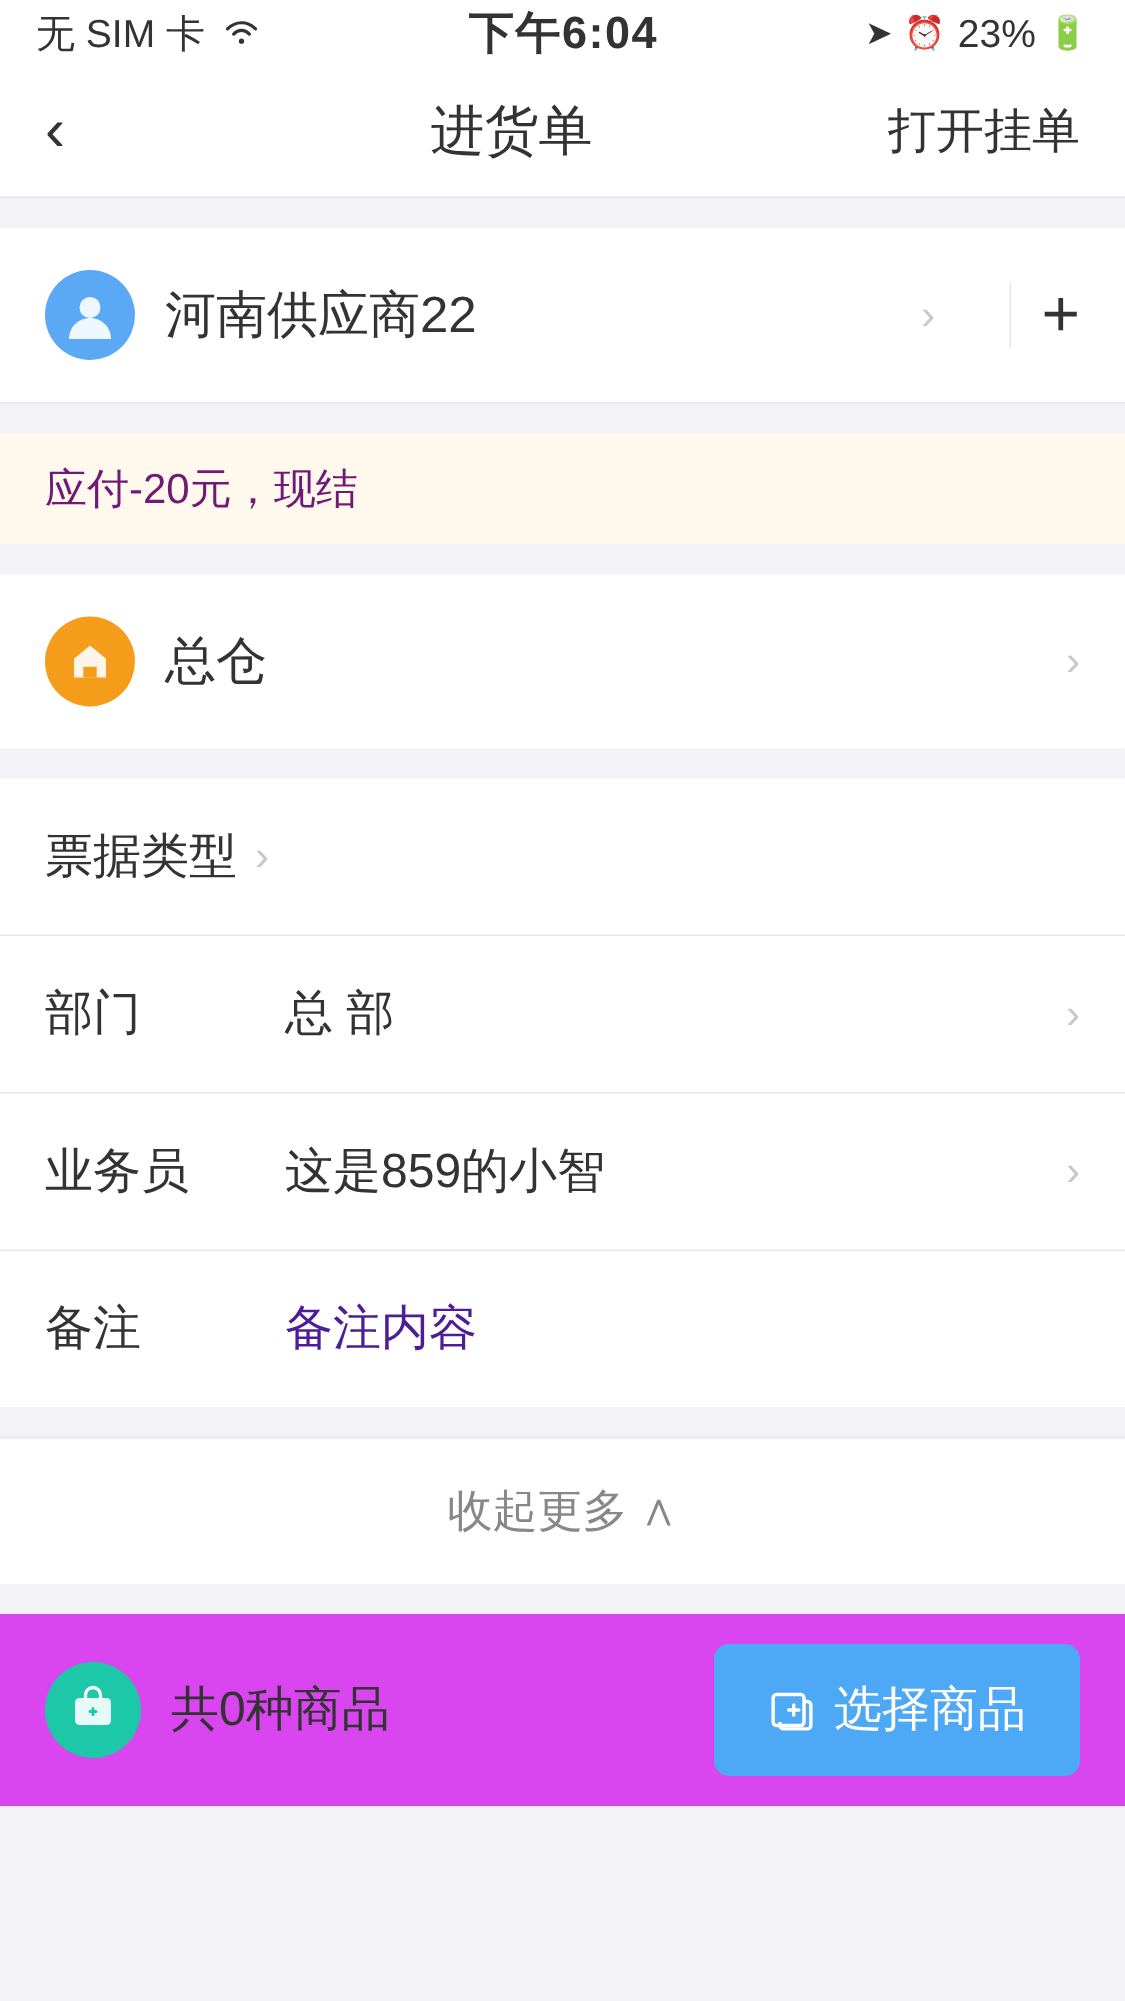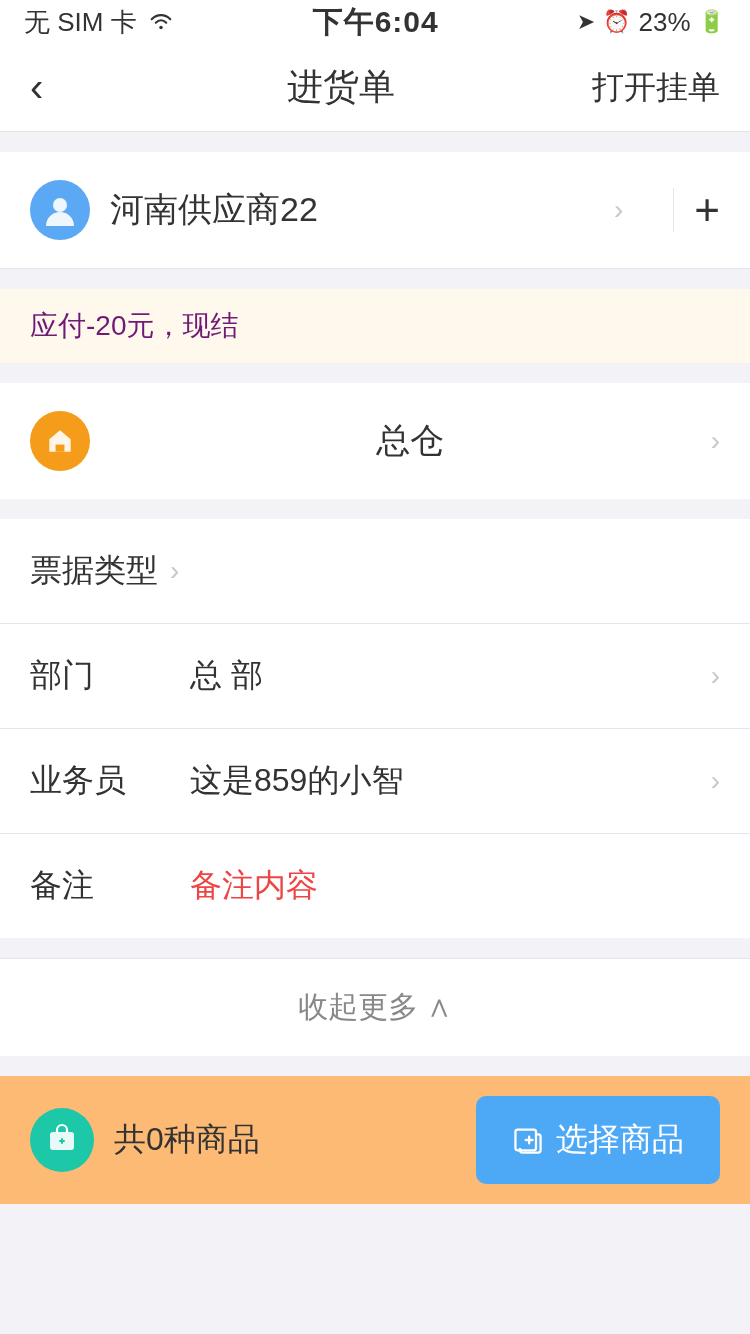--- a/index.html
+++ b/index.html
@@ -139,7 +139,6 @@
       padding: 28px 30px;
       background: #fff;
       border-bottom: none;
-      text-align: center;
     }
     .warehouse-icon {
       width: 60px;

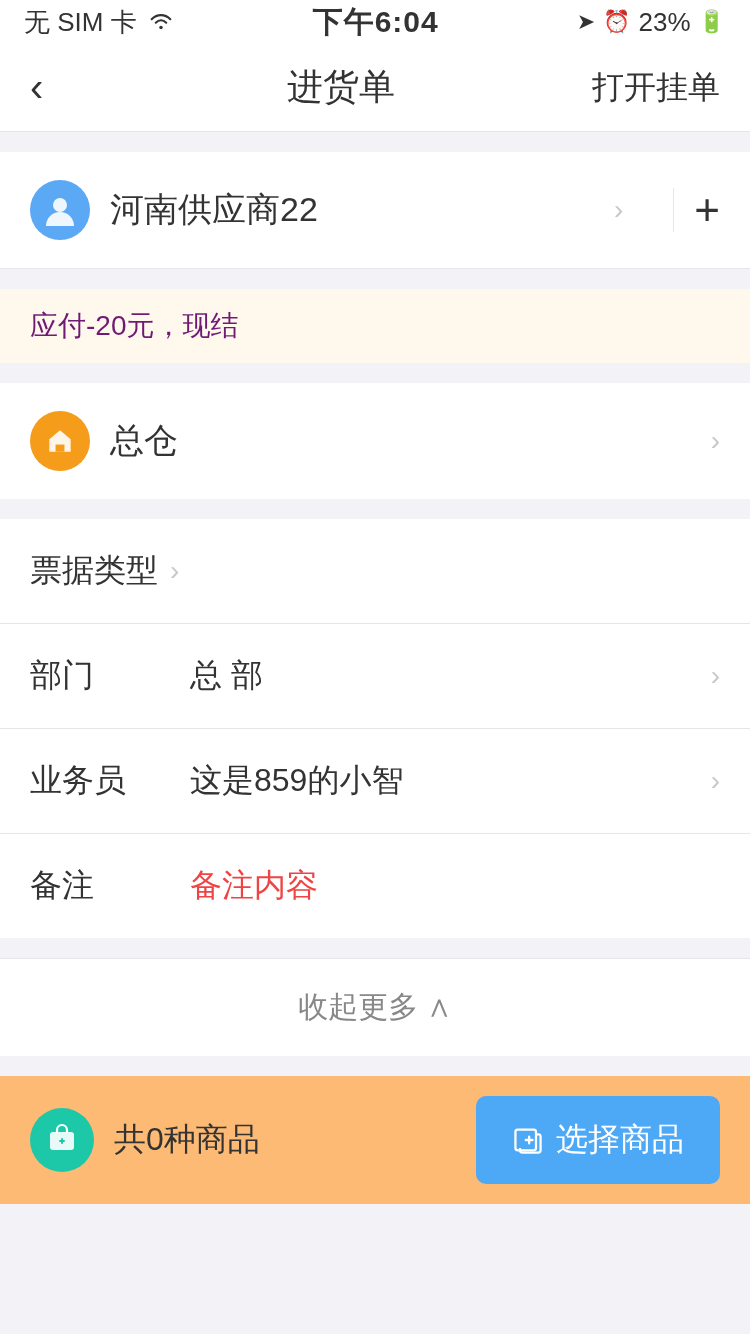--- a/index.html
+++ b/index.html
@@ -191,7 +191,7 @@
     .form-placeholder {
       flex: 1;
       font-size: 32px;
-      color: #ef4444;
+      color: #4c1d95;
       padding-left: 20px;
     }
 

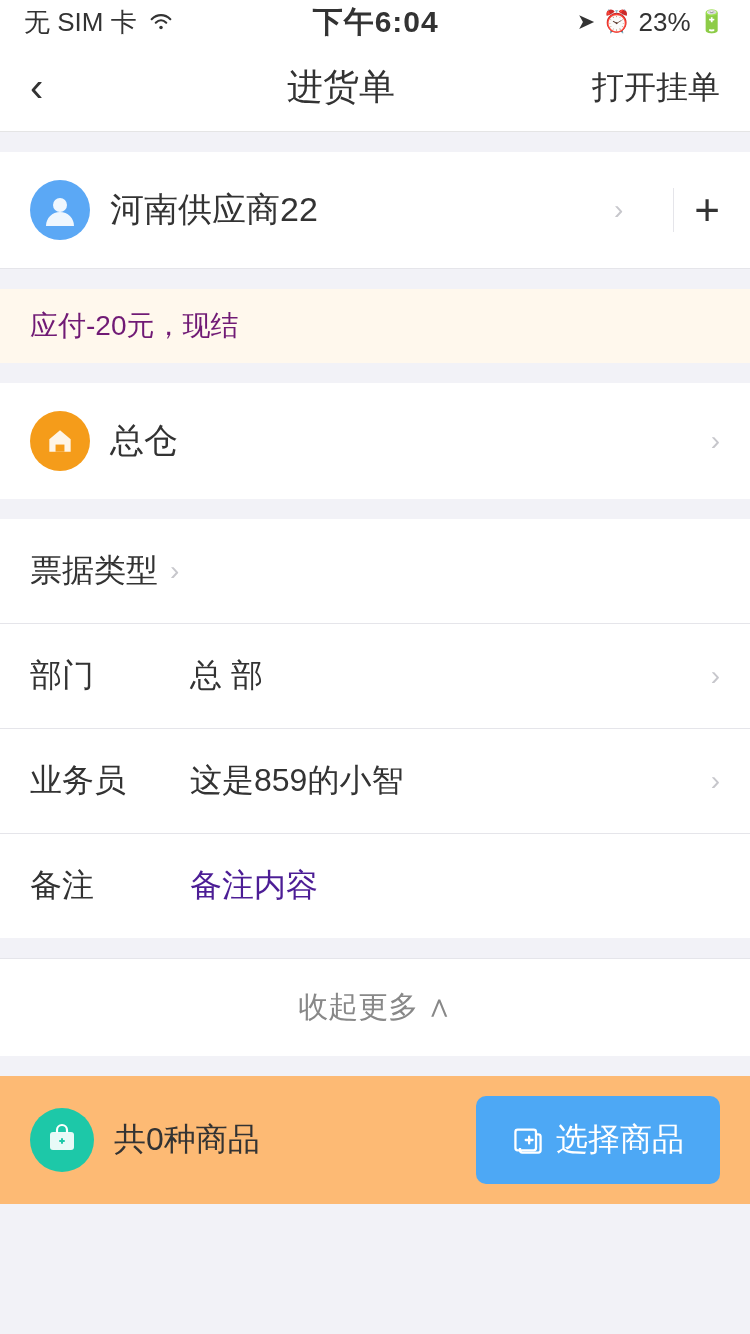--- a/index.html
+++ b/index.html
@@ -209,7 +209,7 @@
 
     
     .bottom-bar {
-      background: #fdba74;
+      background: #d946ef;
       display: flex;
       align-items: center;
       padding: 20px 30px;

